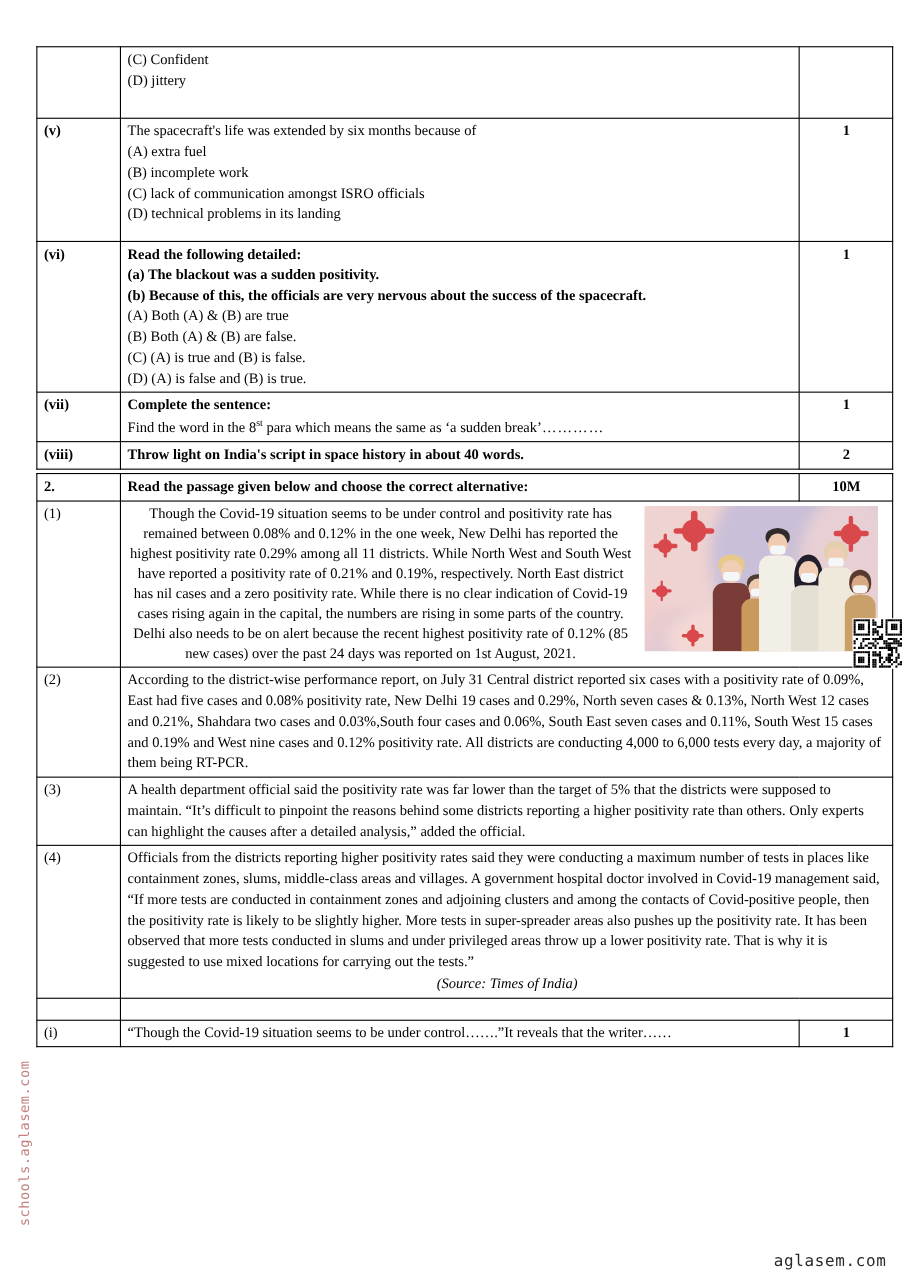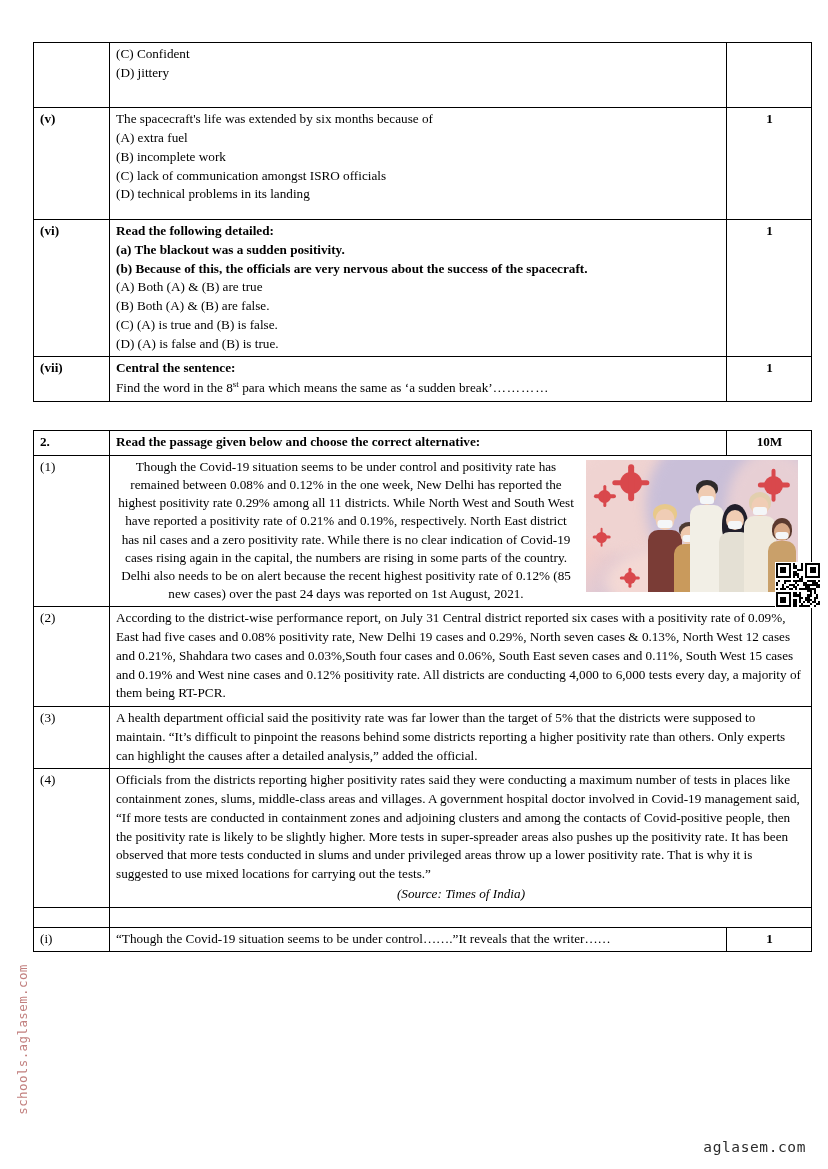--- a/index.html
+++ b/index.html
@@ -218,7 +218,7 @@
       <tr>
         <td class="num">(vii)</td>
         <td class="body">
-          <div class="b">Central the sentence:</div>
+          <div class="b">Complete the sentence:</div>
           <div><span>Find the word  in the 8</span><sup>st</sup><span> para which means the same as ‘a sudden break’</span><span class="dots">…………</span></div>
         </td>
         <td class="marks">1</td>

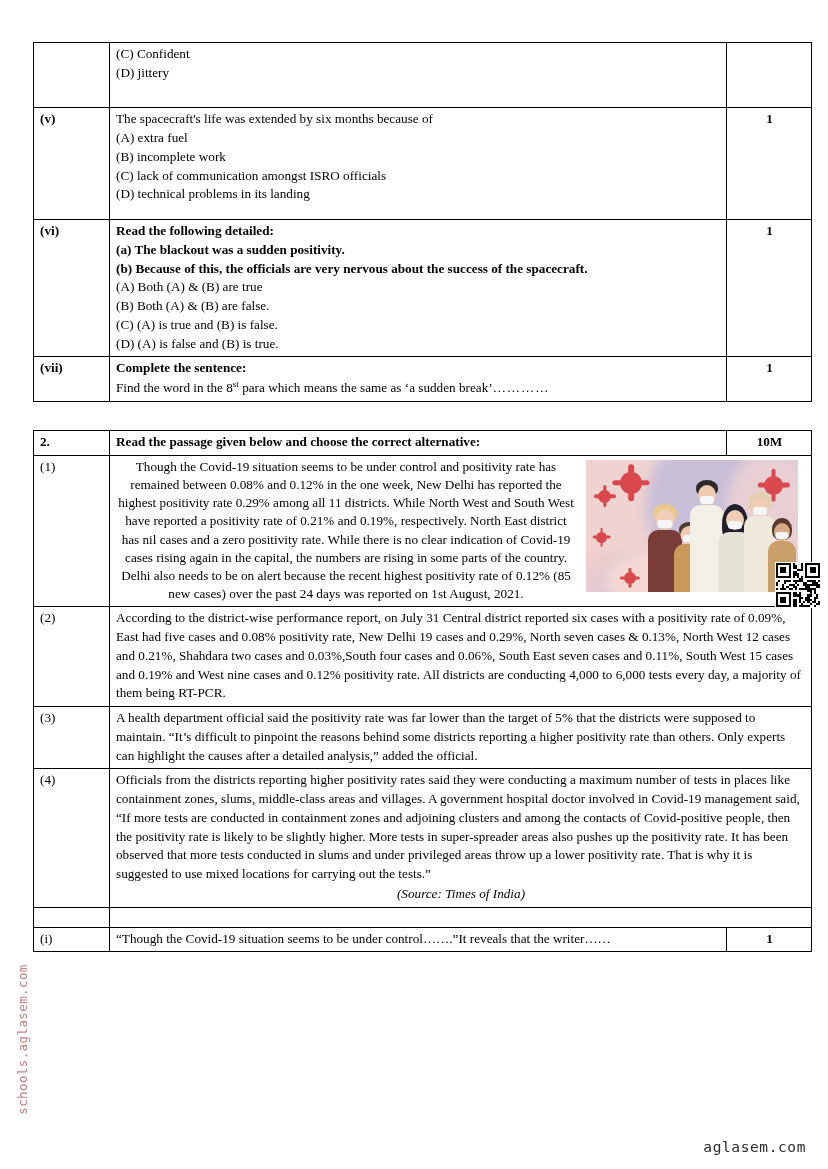--- a/index.html
+++ b/index.html
@@ -224,6 +224,11 @@
         <td class="marks">1</td>
       </tr>
 
+      <tr>
+        <td class="num">(viii)</td>
+        <td class="body b">Throw light on India's script in space history in about 40 words.</td>
+        <td class="marks">2</td>
+      </tr>
 
     </tbody>
   </table>

